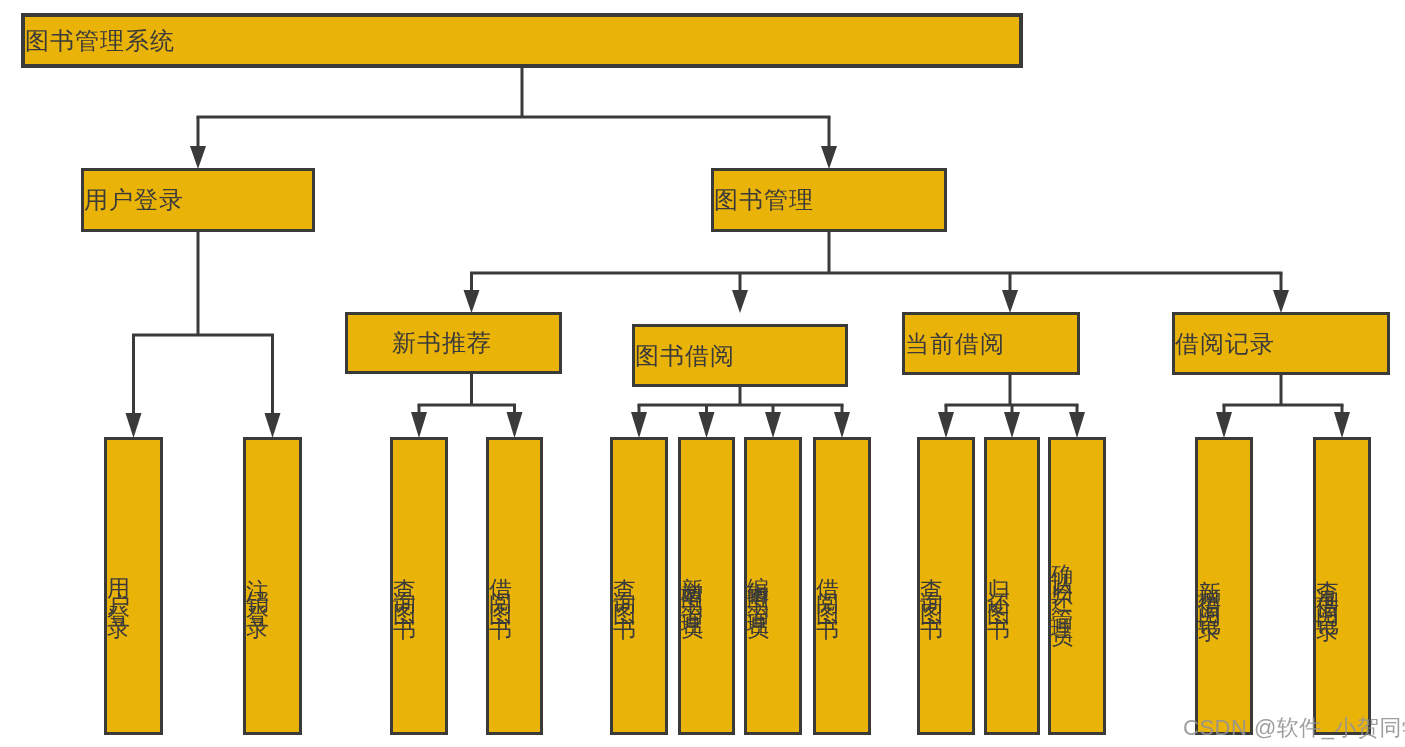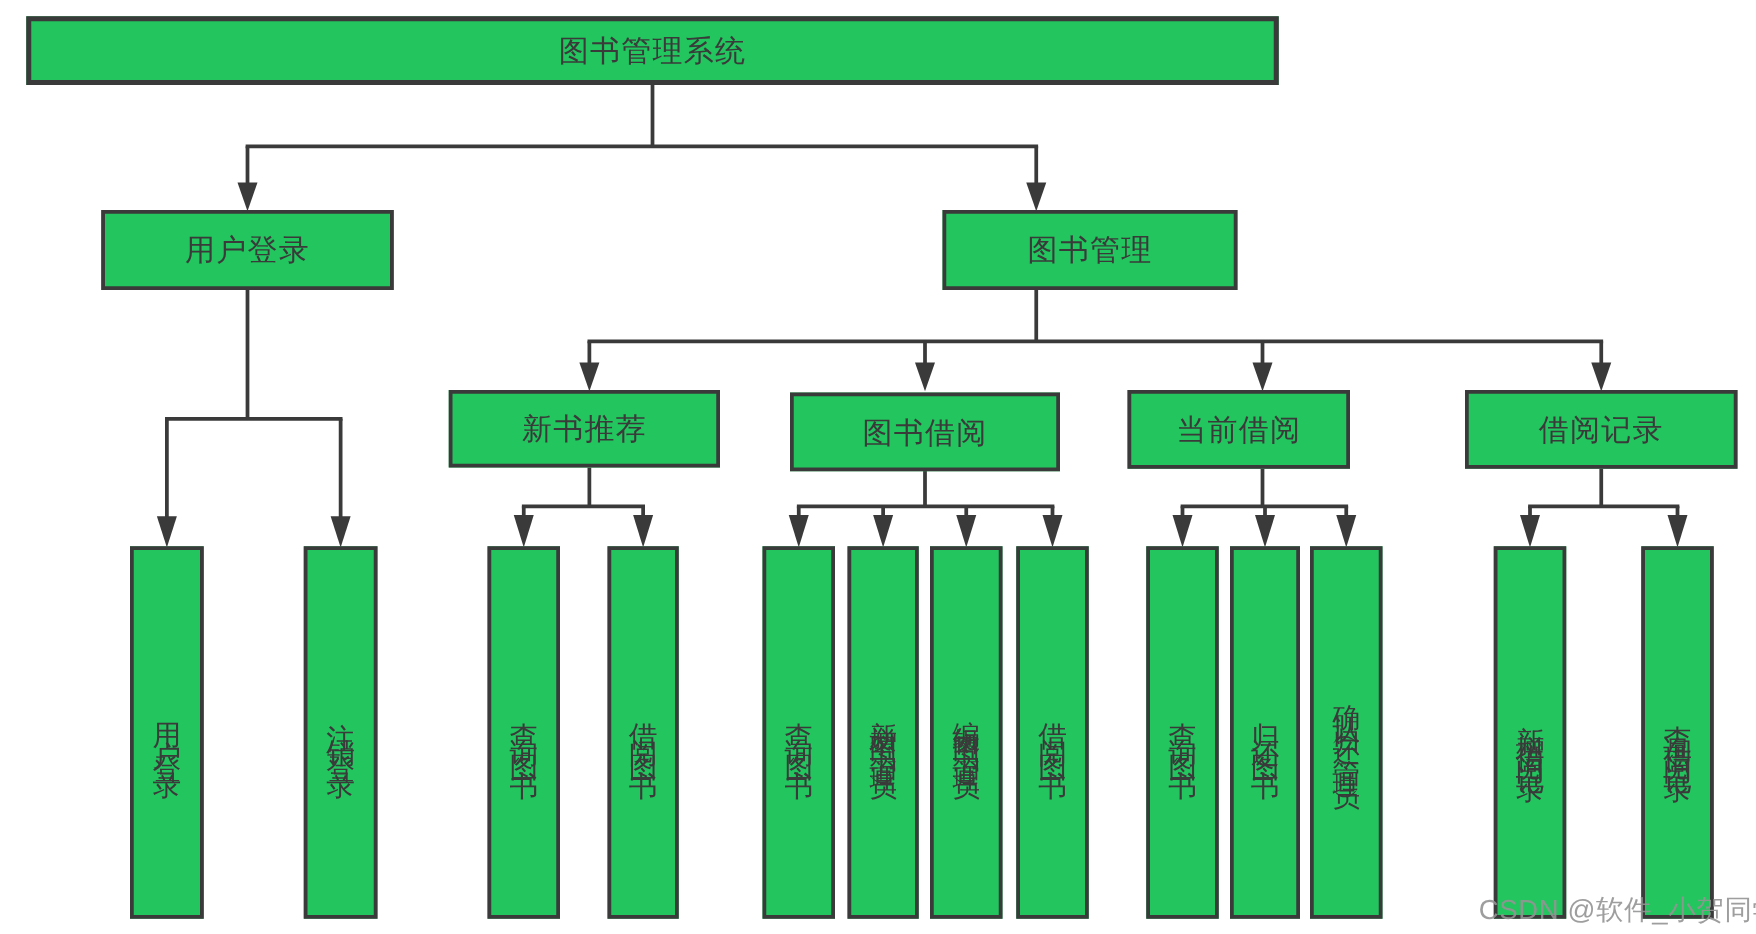--- a/index.html
+++ b/index.html
@@ -8,8 +8,8 @@
     font-family:"Liberation Sans","DejaVu Sans",sans-serif;color:#3a3a3a;overflow:hidden;
   }
   .box{
-    position:absolute;border:3px solid #3a3a3a;background:#22c55e;
-    display:flex;align-items:center;justify-content:center;
+    position:absolute;border:3px solid #3a3a3a;background:#eab308;
+    display:flex;align-items:center;
     box-sizing:border-box;z-index:2;
   }
   .hlabel{font-size:24px;letter-spacing:1px;white-space:nowrap;}

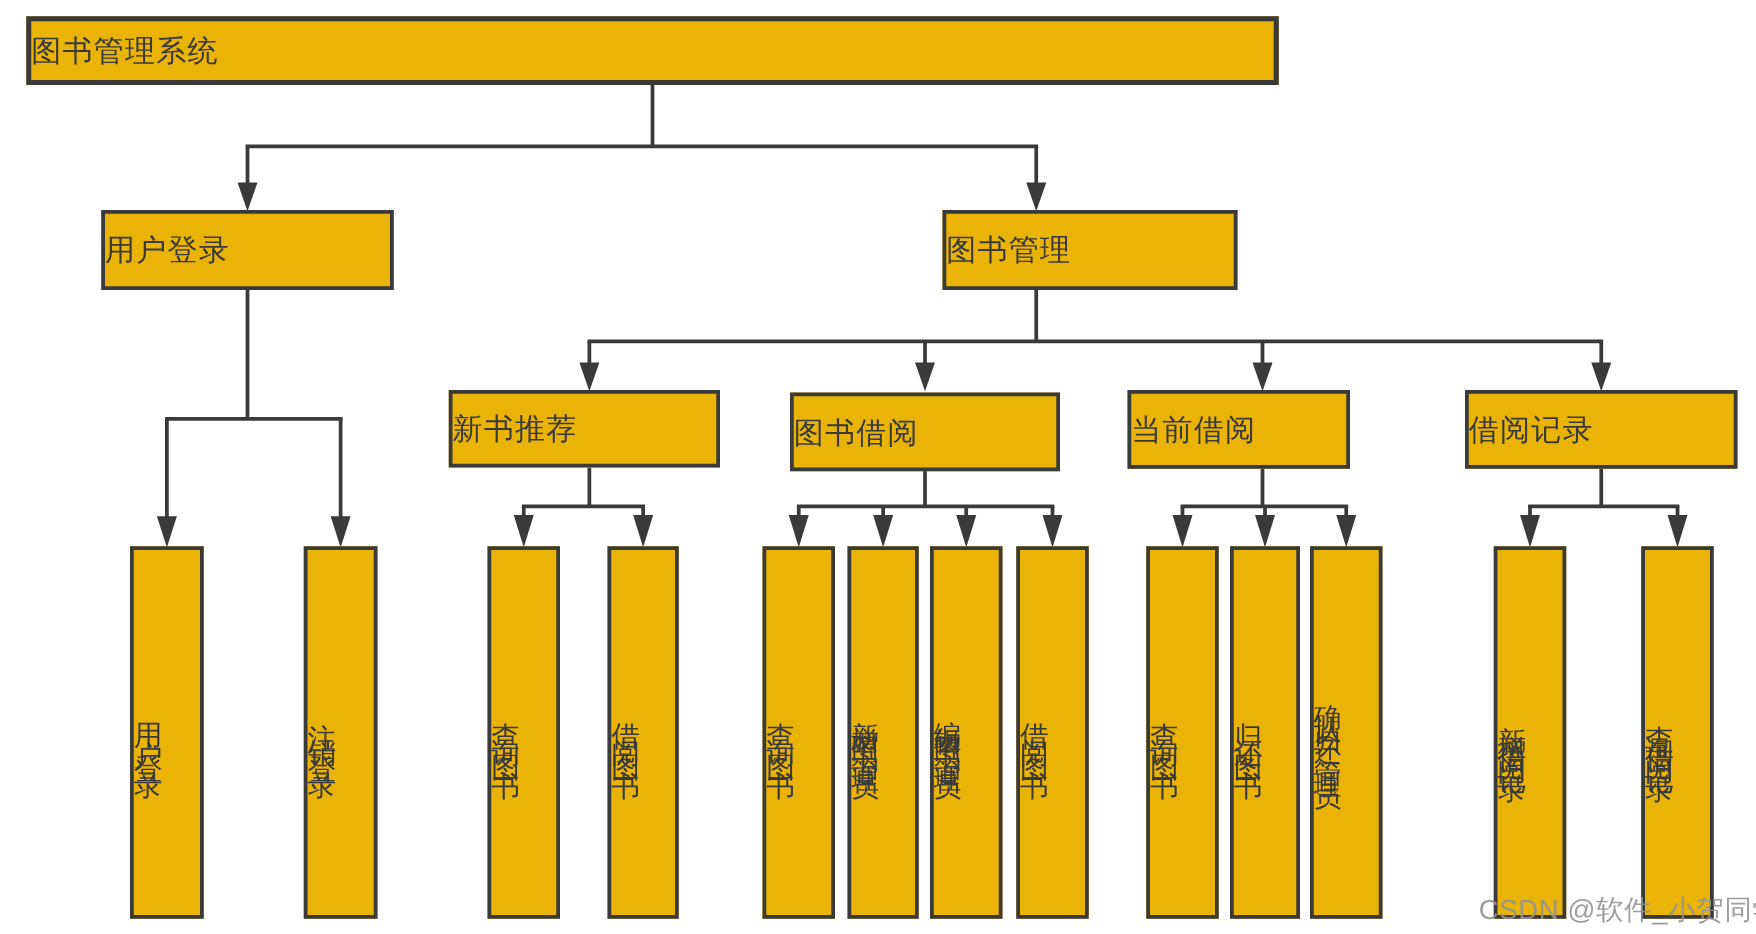--- a/index.html
+++ b/index.html
@@ -118,7 +118,7 @@
   <div class="box" style="left:81px;top:168px;width:234px;height:64px;">
     <span class="hlabel">用户登录</span>
   </div>
-  <div class="box" style="left:711px;top:168px;width:236px;height:64px;margin-left:43px;">
+  <div class="box" style="left:711px;top:168px;width:236px;height:64px;">
     <span class="hlabel">图书管理</span>
   </div>
 

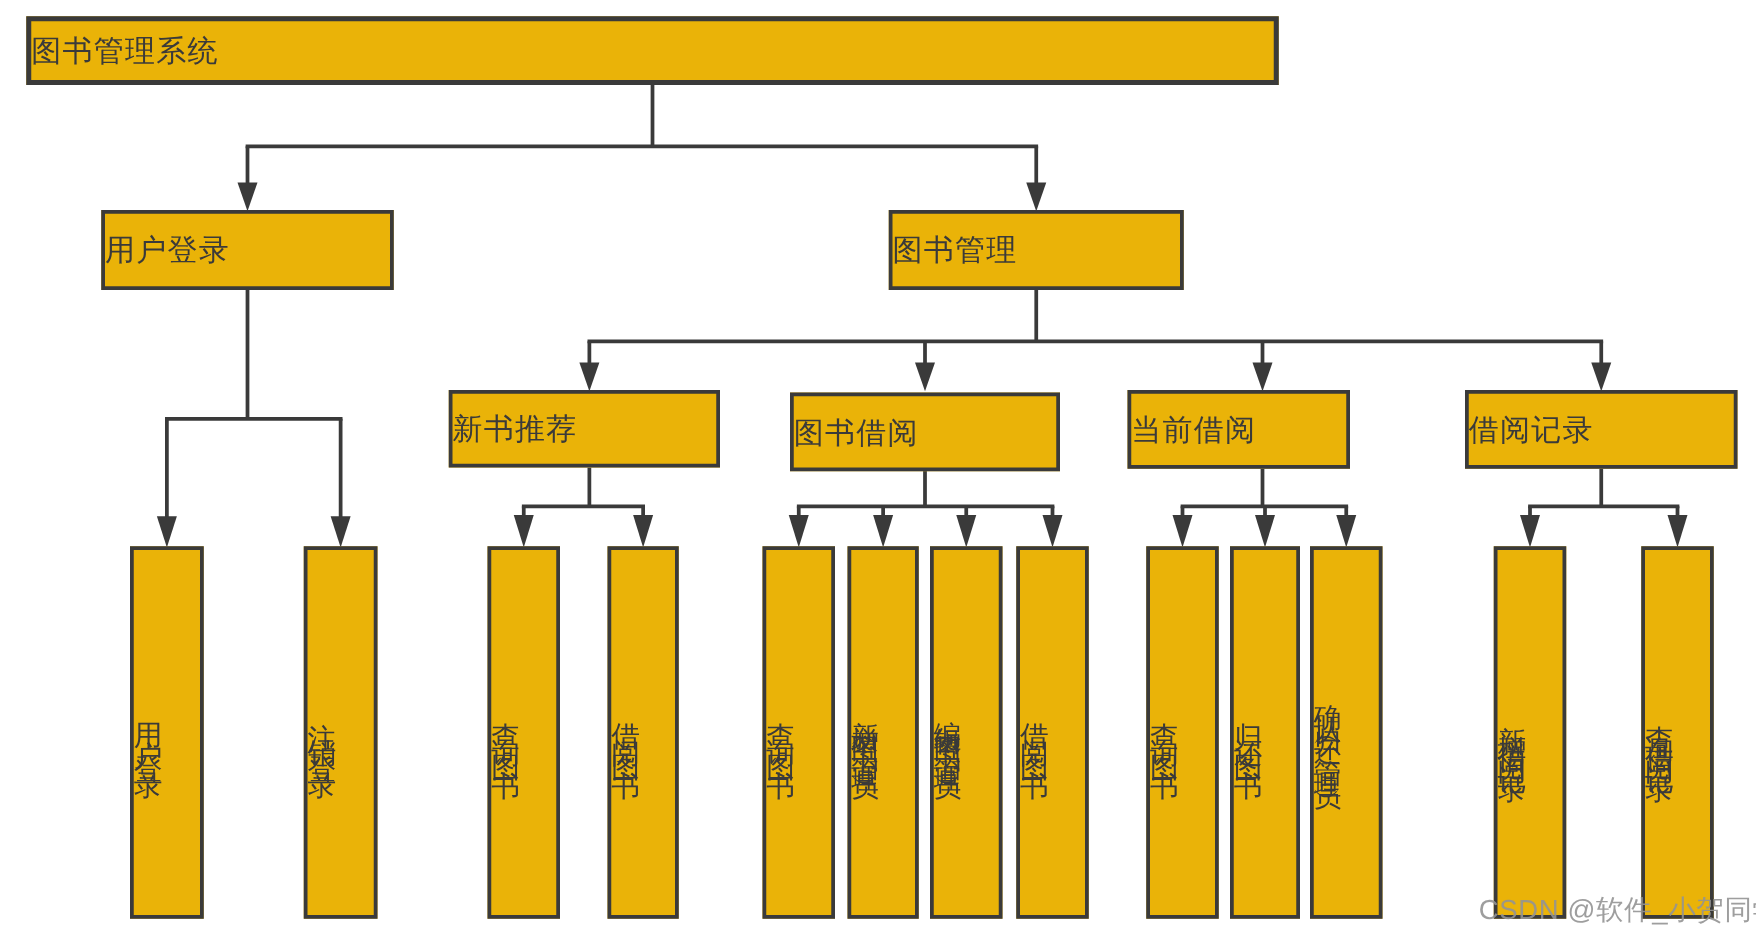--- a/index.html
+++ b/index.html
@@ -122,7 +122,7 @@
     <span class="hlabel">图书管理</span>
   </div>
 
-  <div class="box" style="left:359px;top:312px;width:217px;height:62px;">
+  <div class="box" style="left:345px;top:312px;width:217px;height:62px;padding-left:44px;">
     <span class="hlabel">新书推荐</span>
   </div>
   <div class="box" style="left:632px;top:314px;width:216px;height:63px;font-family:Liberation Serif, serif;">

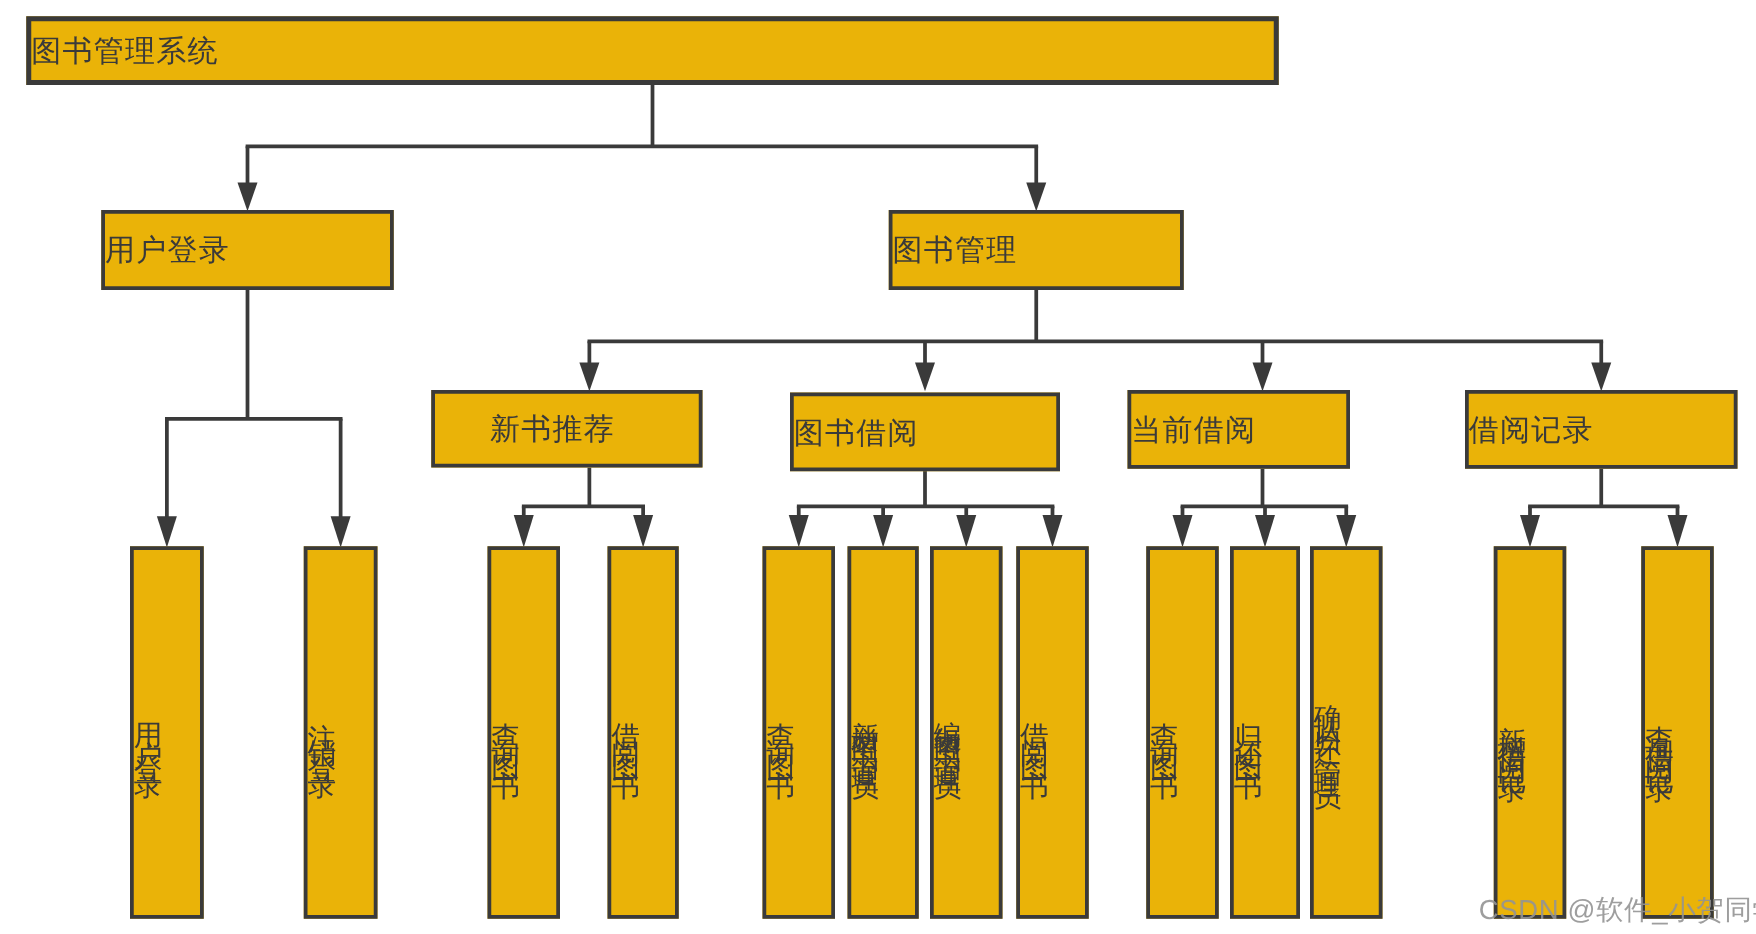--- a/index.html
+++ b/index.html
@@ -125,7 +125,7 @@
   <div class="box" style="left:345px;top:312px;width:217px;height:62px;padding-left:44px;">
     <span class="hlabel">新书推荐</span>
   </div>
-  <div class="box" style="left:632px;top:314px;width:216px;height:63px;font-family:Liberation Serif, serif;">
+  <div class="box" style="left:632px;top:324px;width:216px;height:63px;font-family:Liberation Serif, serif;">
     <span class="hlabel">图书借阅</span>
   </div>
   <div class="box" style="left:902px;top:312px;width:178px;height:63px;">

